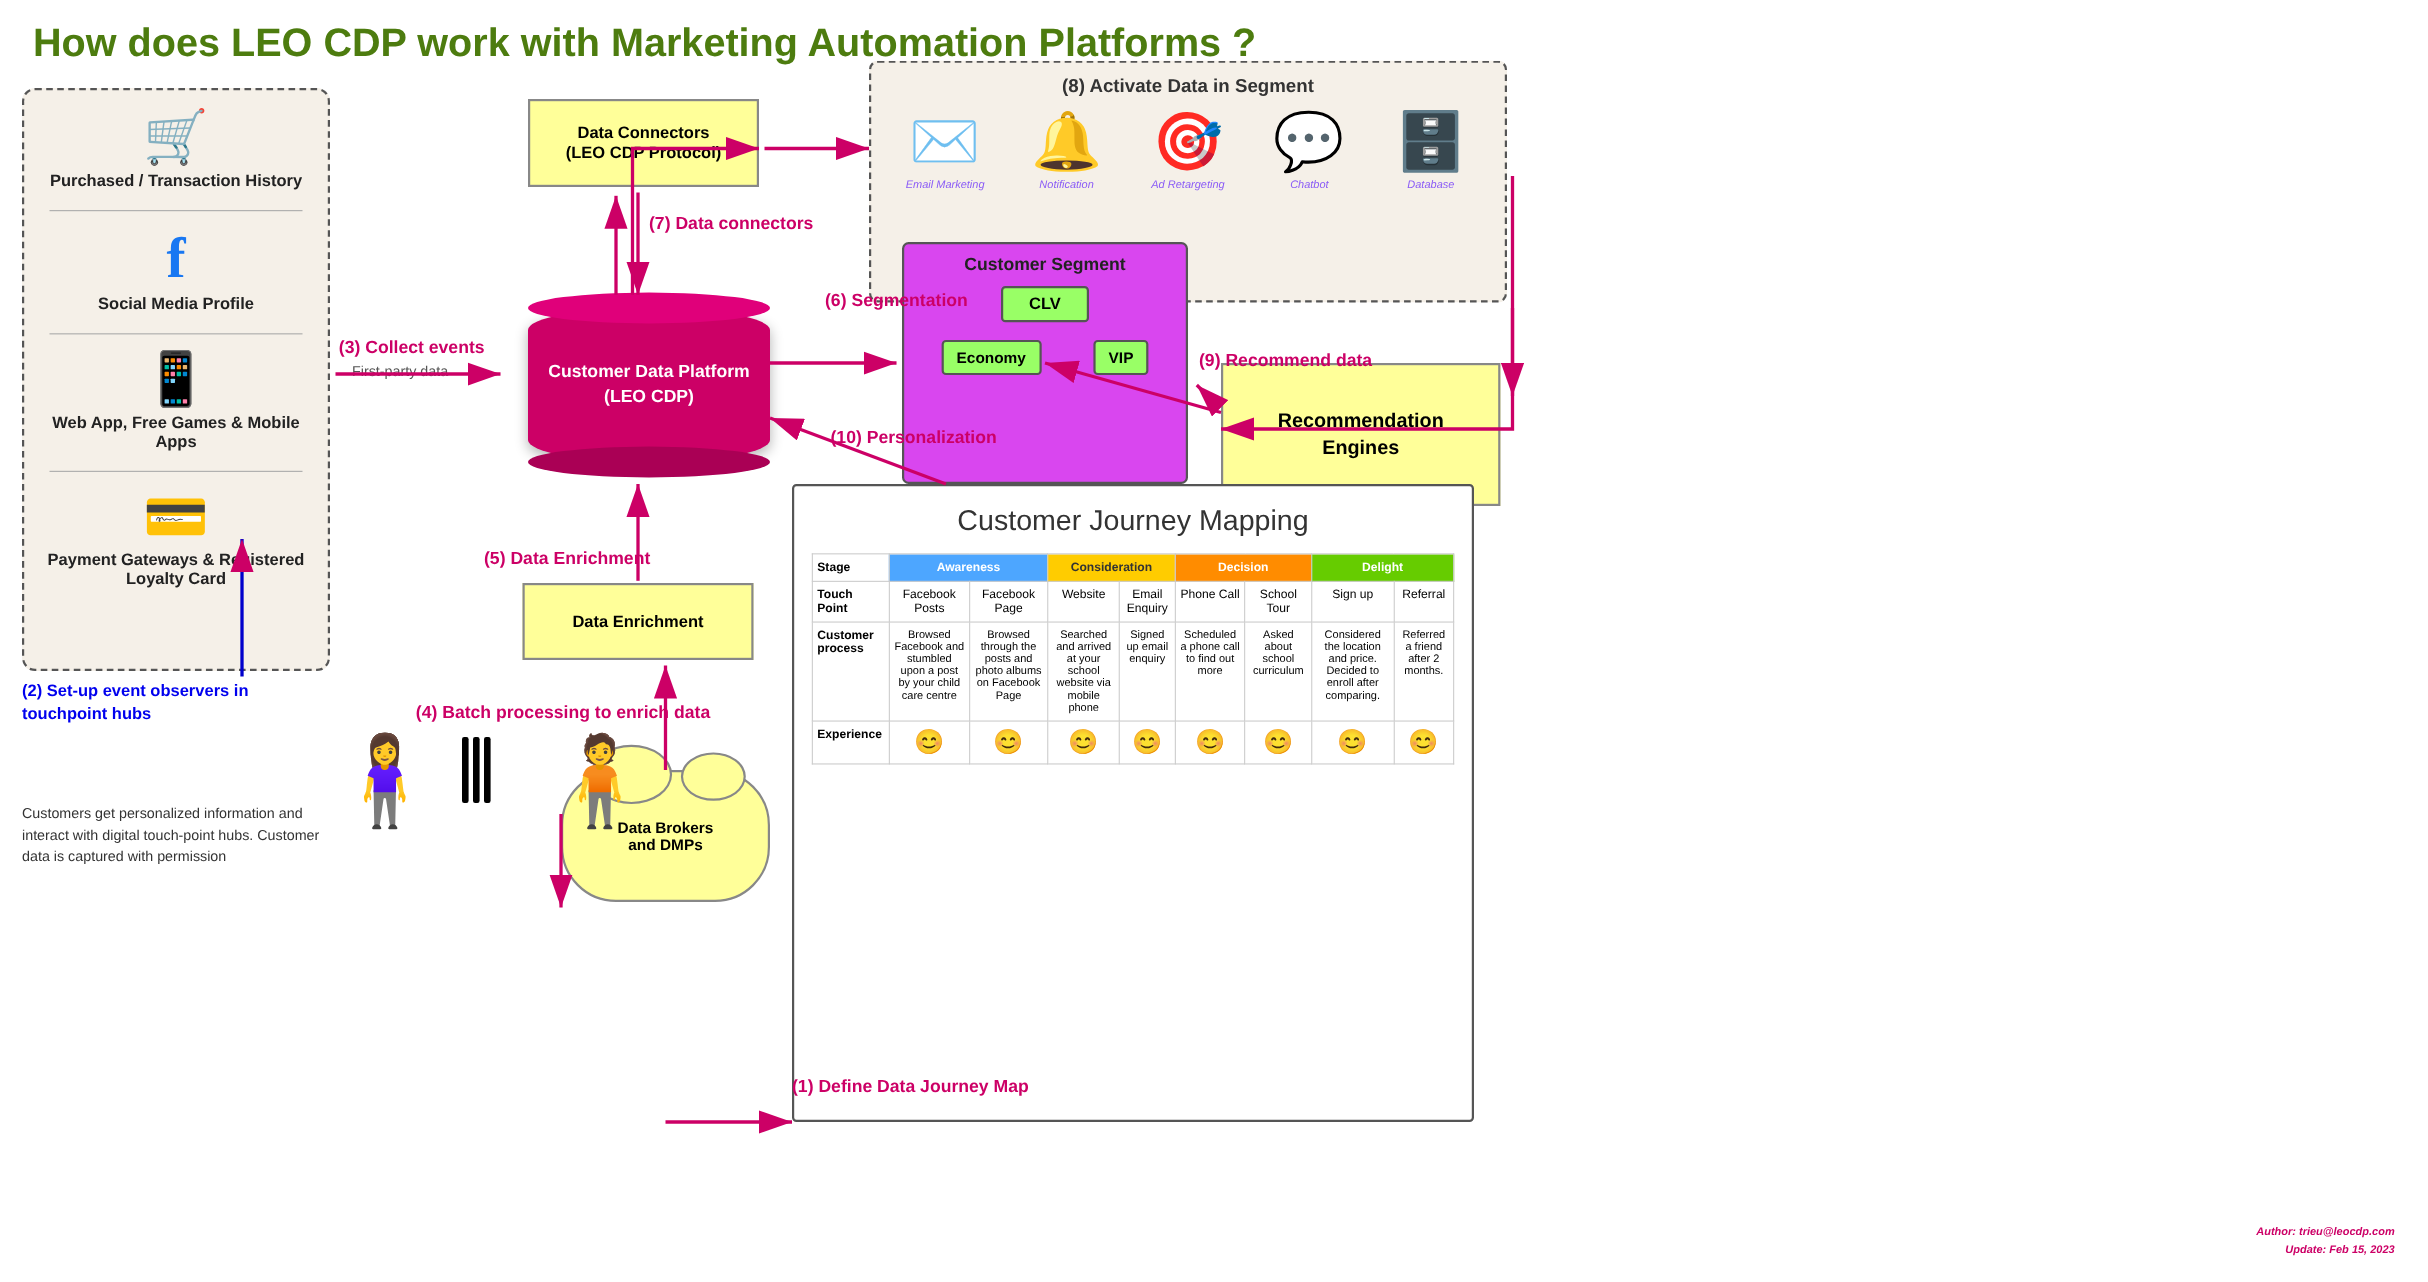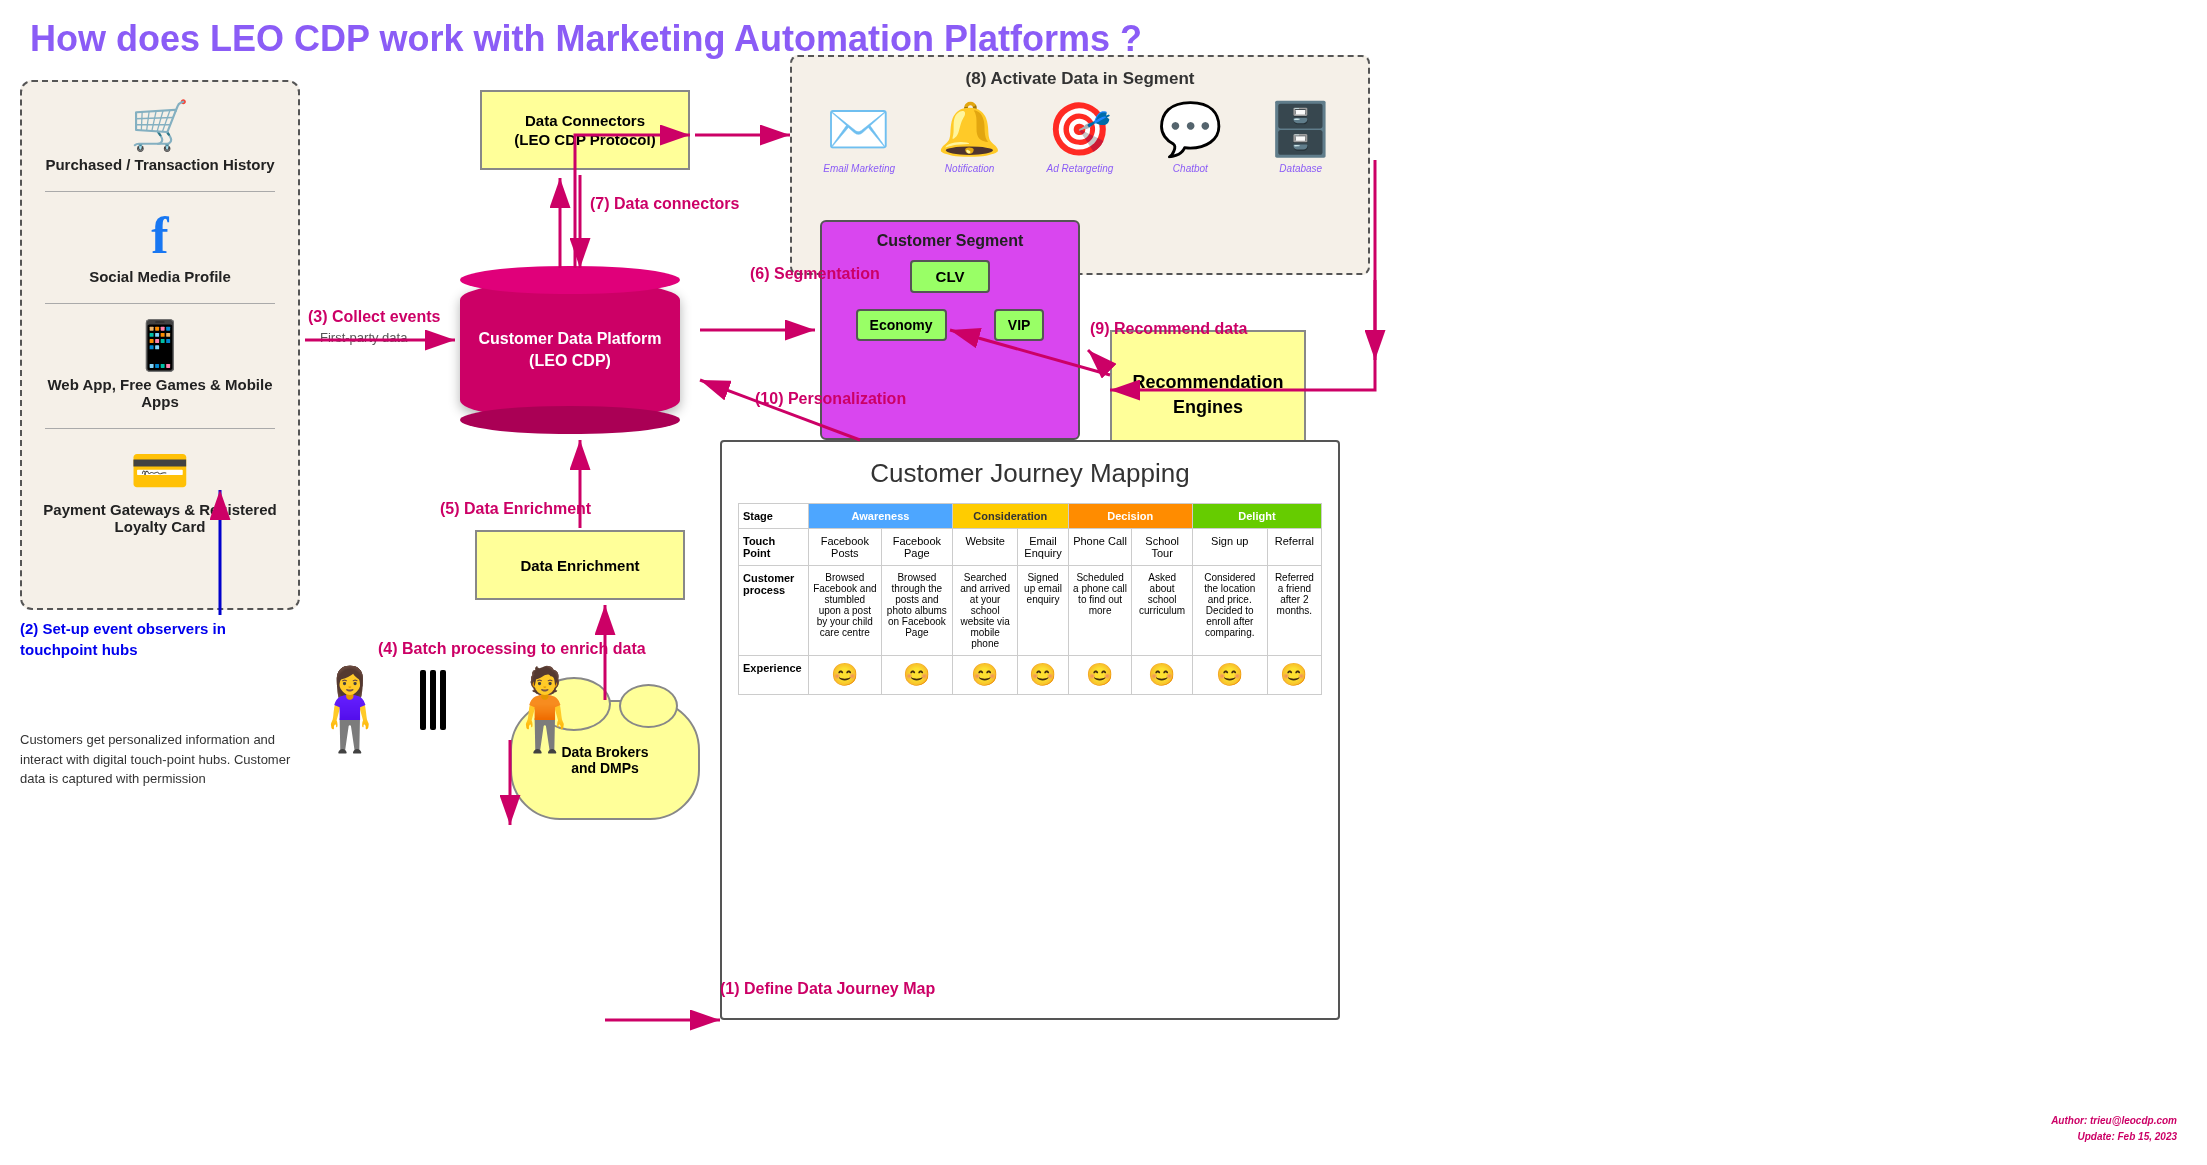--- a/index.html
+++ b/index.html
@@ -18,7 +18,7 @@
       left: 30px;
       font-size: 36px;
       font-weight: bold;
-      color: #8b5cf6;
+      color: #4d7c0f;
     }
 
     

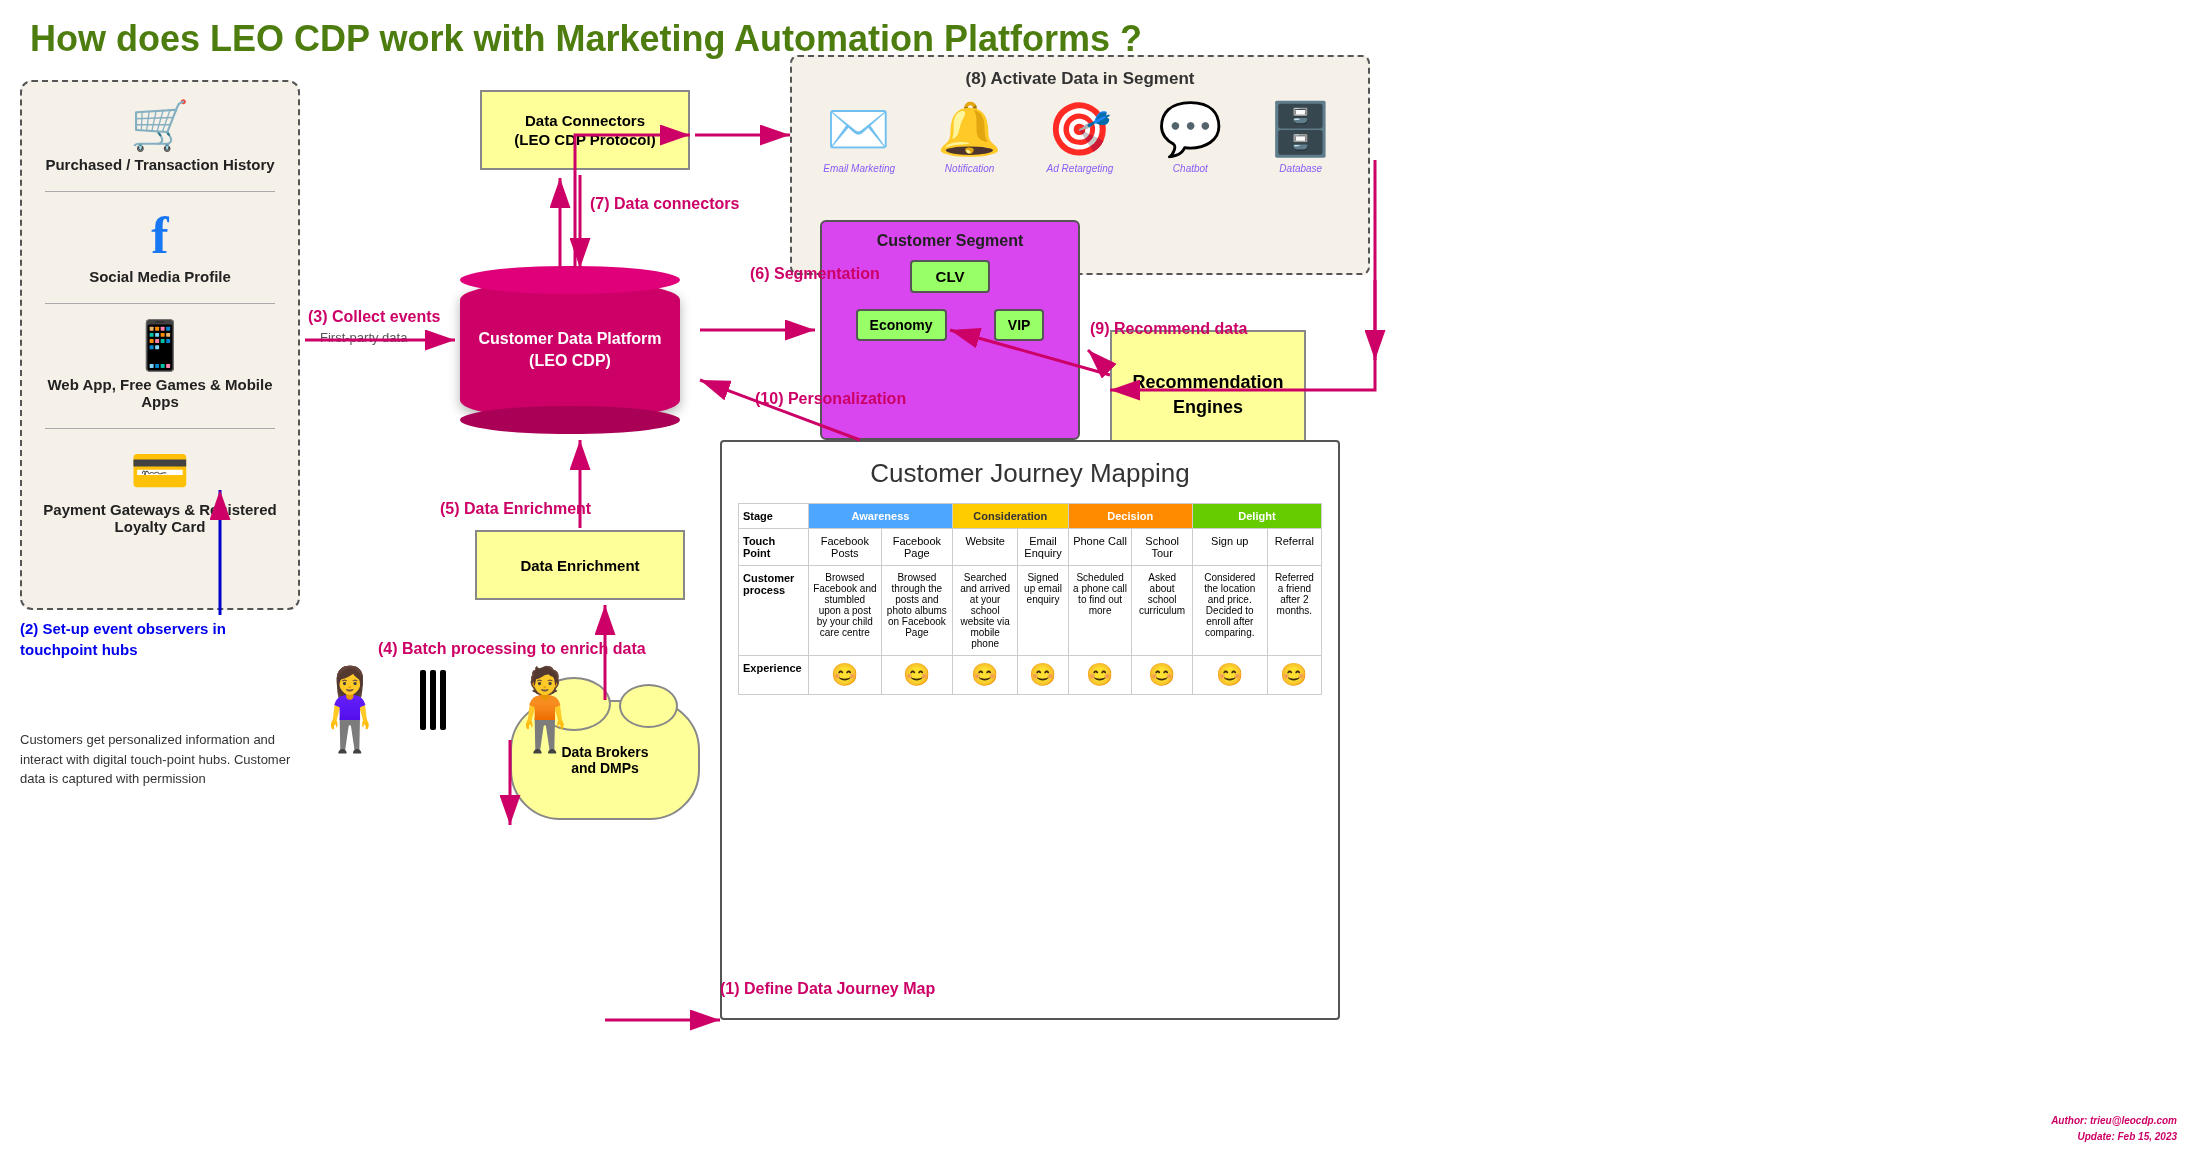--- a/index.html
+++ b/index.html
@@ -112,7 +112,7 @@
       height: 160px;
       display: flex;
       flex-direction: column;
-      align-items: flex-start;
+      align-items: flex-end;
       justify-content: center;
     }
 

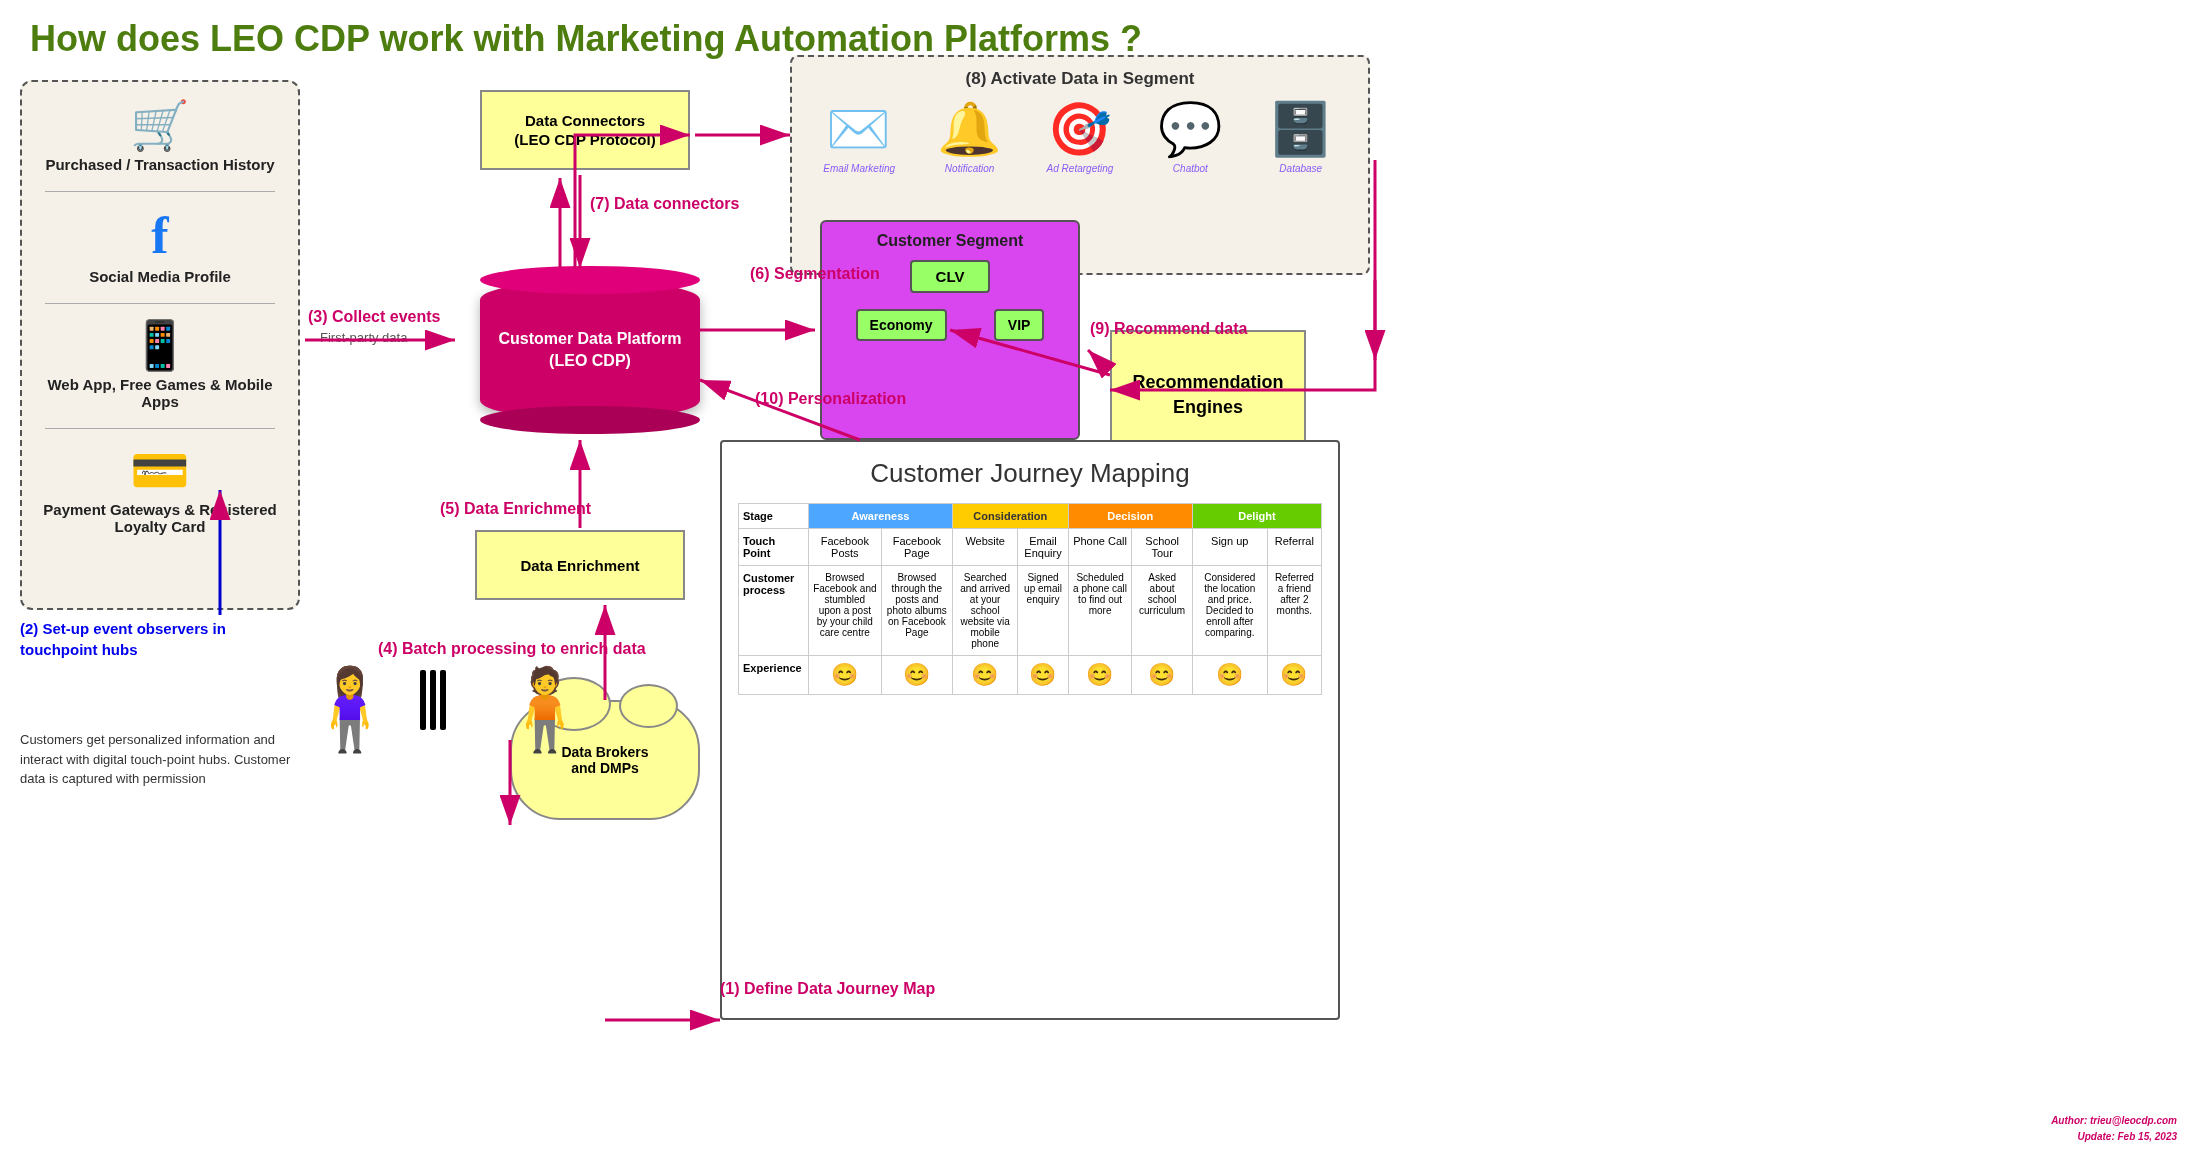--- a/index.html
+++ b/index.html
@@ -327,7 +327,7 @@
       position: absolute;
       top: 330px;
       left: 1110px;
-      width: 196px;
+      width: 254px;
       height: 130px;
       border: 2px solid #888;
       background: #ffff99;

